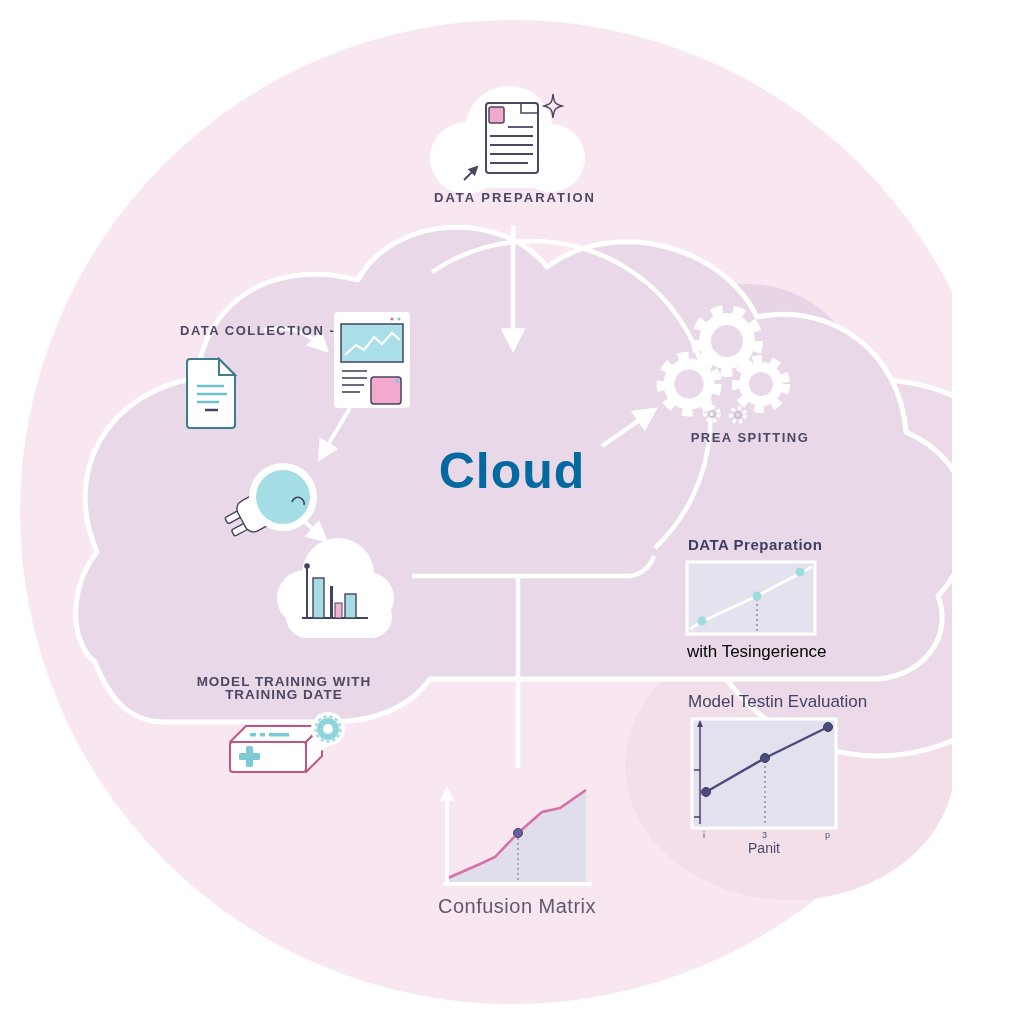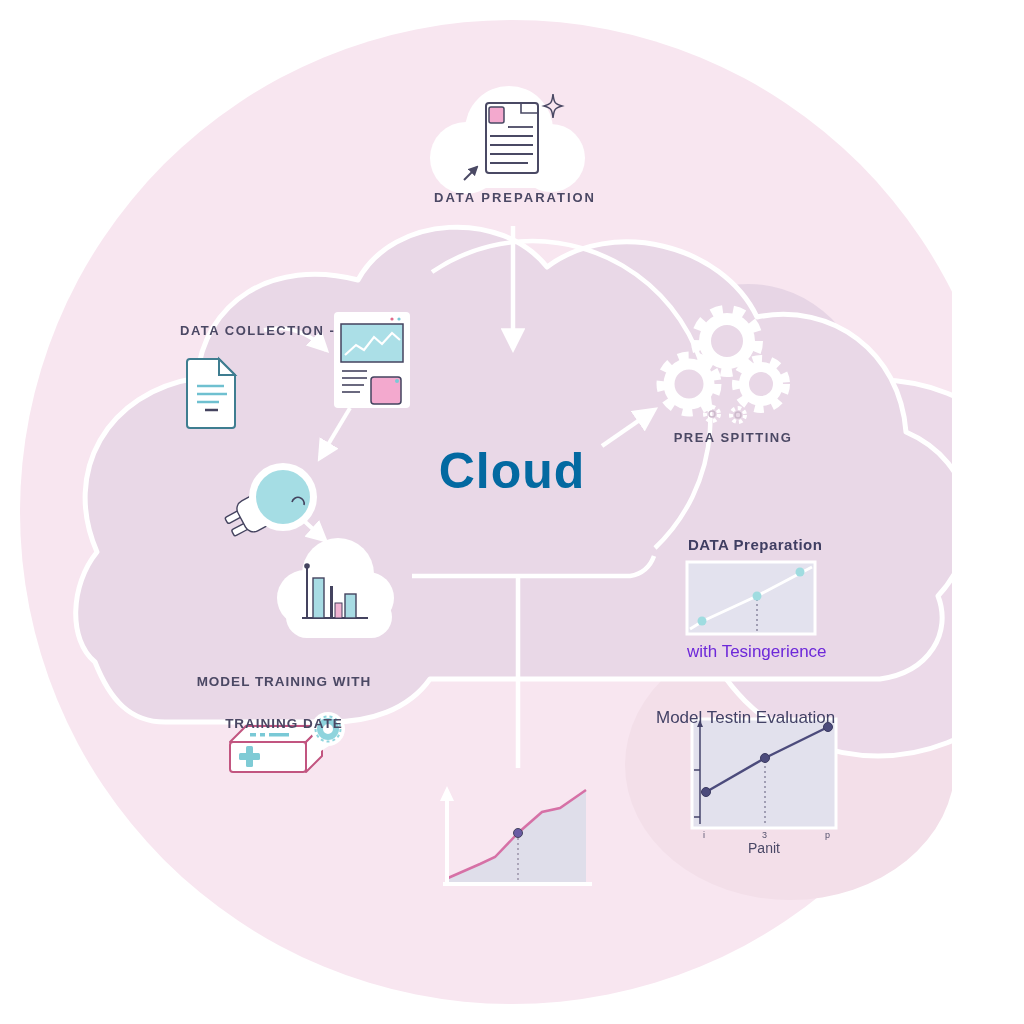--- a/index.html
+++ b/index.html
@@ -205,7 +205,7 @@
   <div>Cloud</div>
 </div>
 
-<div class="lbl center" style="left:633px;top:430px;width:200px;letter-spacing:1.5px;">PREA SPITTING</div>
+<div class="lbl center" style="left:650px;top:430px;width:200px;letter-spacing:1.5px;">PREA SPITTING</div>
 
 <div class="panel-title" style="left:688px;top:536px;">DATA Preparation</div>
 <div class="panel-caption" style="left:687px;top:642px;">with Tesingerience</div>

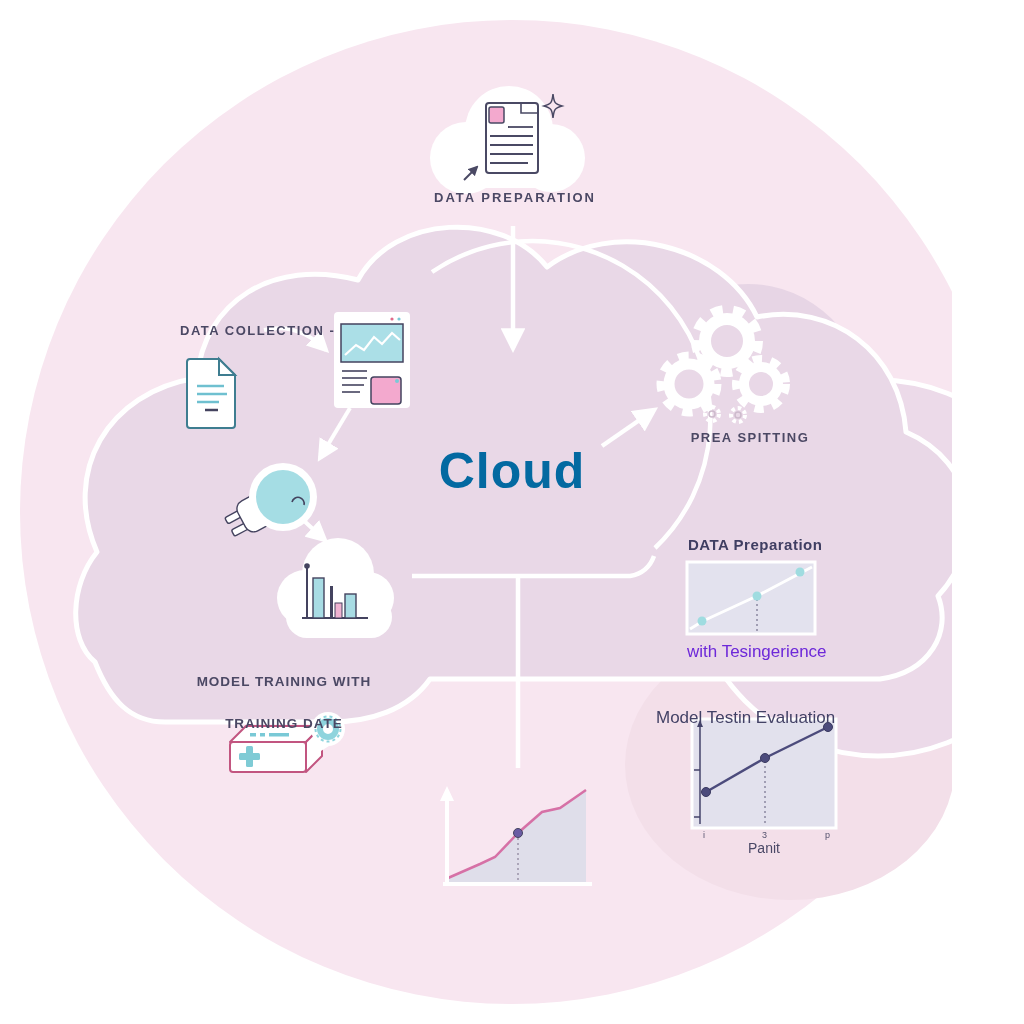--- a/index.html
+++ b/index.html
@@ -11,7 +11,7 @@
   .cloud-title{position:absolute;left:262px;top:444px;width:500px;text-align:center;
                color:#0369a1;font-size:50px;font-weight:700;line-height:55px;letter-spacing:1px;}
   .panel-title{position:absolute;color:#3f3e62;font-size:15px;font-weight:600;letter-spacing:0.5px;}
-  .panel-caption{position:absolute;color:#6d28d9;font-size:17px;font-weight:500;}
+  .panel-caption{position:absolute;color:#000000;font-size:17px;font-weight:500;}
   .tick{position:absolute;color:#55536e;font-size:9px;}
   .axis-label{position:absolute;color:#4a4866;font-size:14px;text-align:center;width:100px;}
   .cm{position:absolute;color:#5d5a6e;font-size:20px;font-weight:500;letter-spacing:0.5px;}

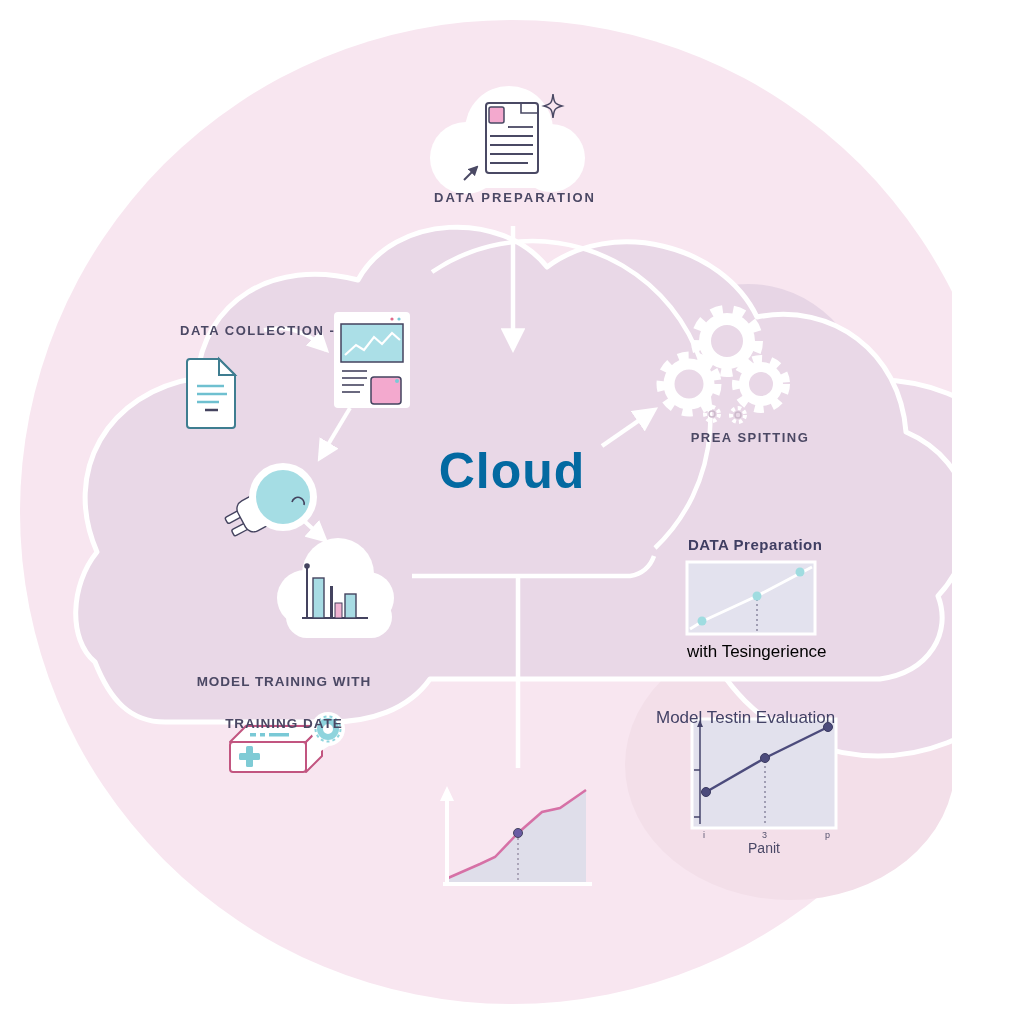--- a/index.html
+++ b/index.html
@@ -217,7 +217,7 @@
 <div class="axis-label" style="left:714px;top:840px;">Panit</div>
 
 <div class="lbl center" style="left:164px;top:674px;width:240px;letter-spacing:1px;font-size:13.5px;">MODEL TRAINING WITH</div>
-<div class="lbl center" style="left:164px;top:716px;width:240px;letter-spacing:1px;font-size:13.5px;text-align:center;">TRAINING DATE</div>
+<div class="lbl center" style="left:164px;top:687px;width:240px;letter-spacing:1px;font-size:13.5px;text-align:center;">TRAINING DATE</div>
 
 
 </div>

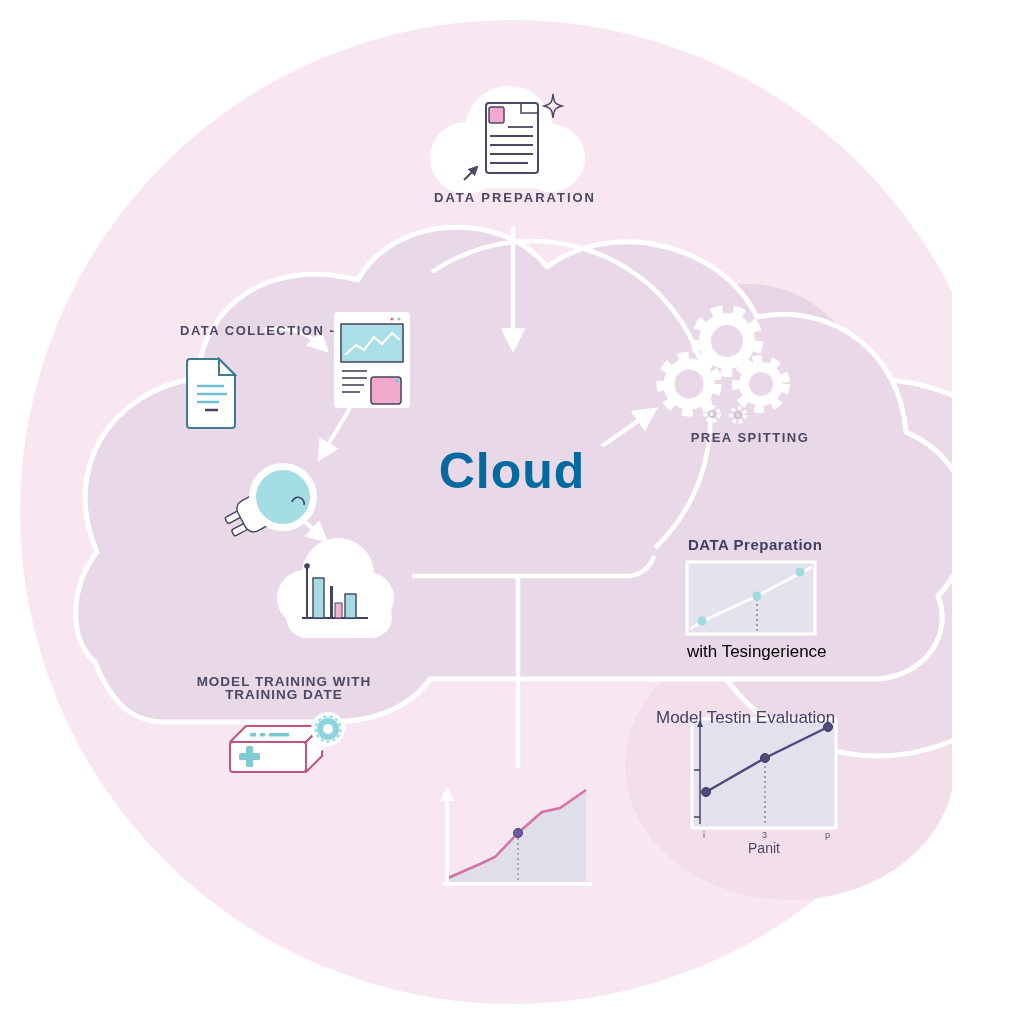--- a/index.html
+++ b/index.html
@@ -210,7 +210,7 @@
 <div class="panel-title" style="left:688px;top:536px;">DATA Preparation</div>
 <div class="panel-caption" style="left:687px;top:642px;">with Tesingerience</div>
 
-<div class="panel-caption" style="left:656px;top:692px;color:#434266;margin-top:16px;">Model Testin Evaluation</div>
+<div class="panel-caption" style="left:688px;top:692px;color:#434266;">Model Testin Evaluation</div>
 <div class="tick" style="left:703px;top:830px;">i</div>
 <div class="tick" style="left:762px;top:830px;">3</div>
 <div class="tick" style="left:825px;top:830px;">p</div>

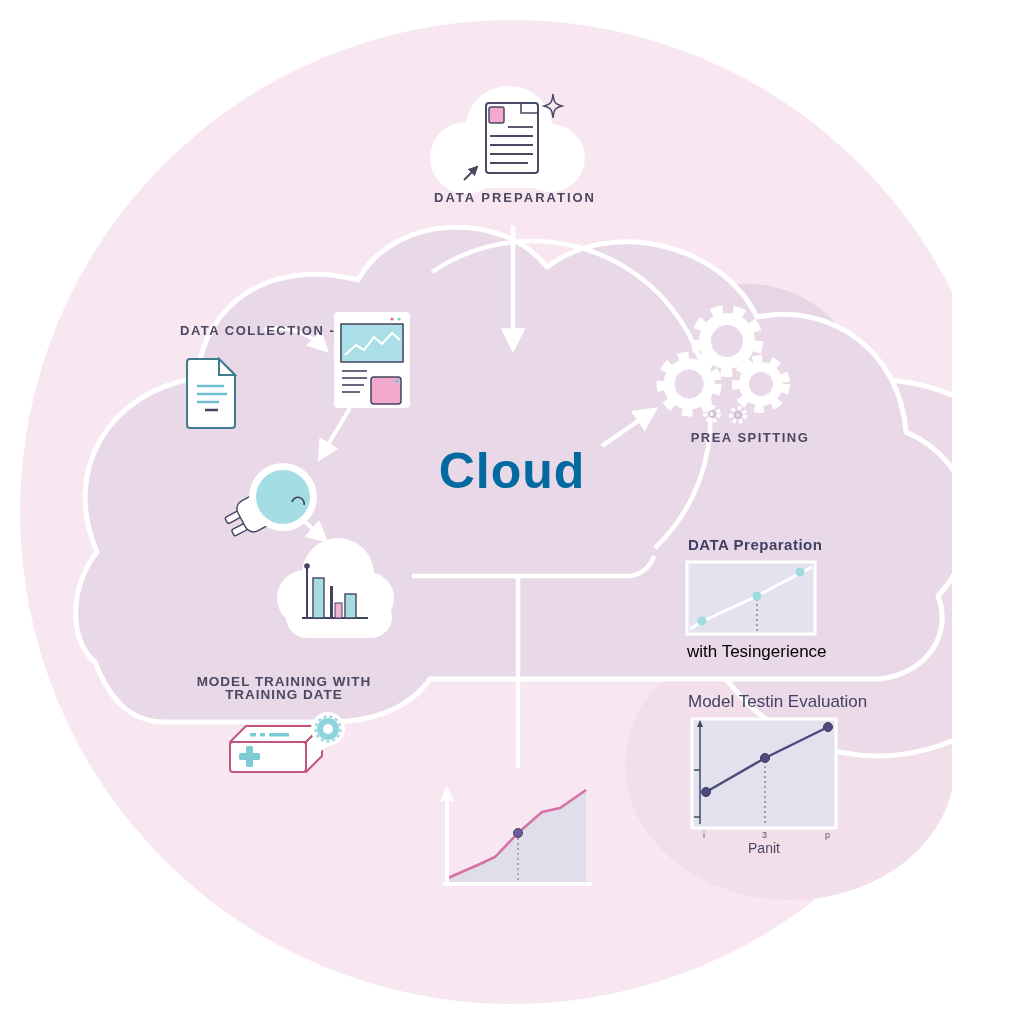--- a/index.html
+++ b/index.html
@@ -219,6 +219,7 @@
 <div class="lbl center" style="left:164px;top:674px;width:240px;letter-spacing:1px;font-size:13.5px;">MODEL TRAINING WITH</div>
 <div class="lbl center" style="left:164px;top:687px;width:240px;letter-spacing:1px;font-size:13.5px;text-align:center;">TRAINING DATE</div>
 
+<div class="cm" style="left:397px;top:895px;width:240px;text-align:center;">Confusion Matrix</div>
 
 </div>
 

